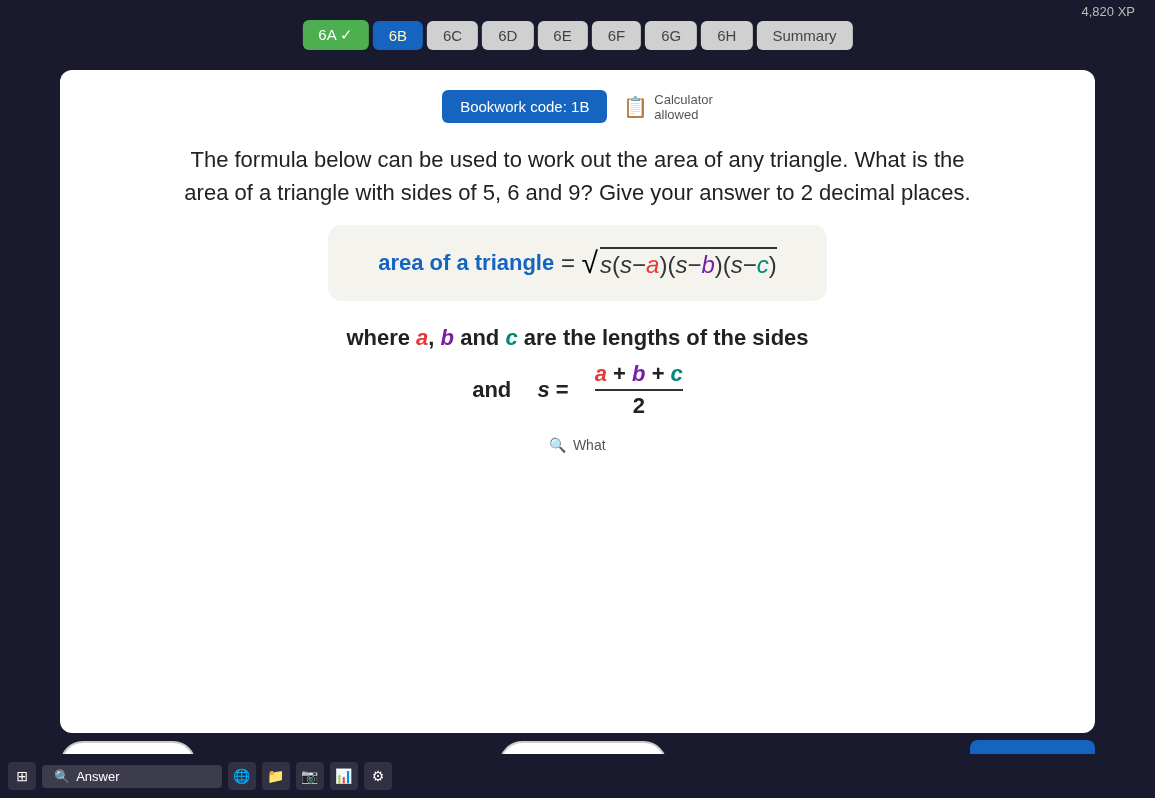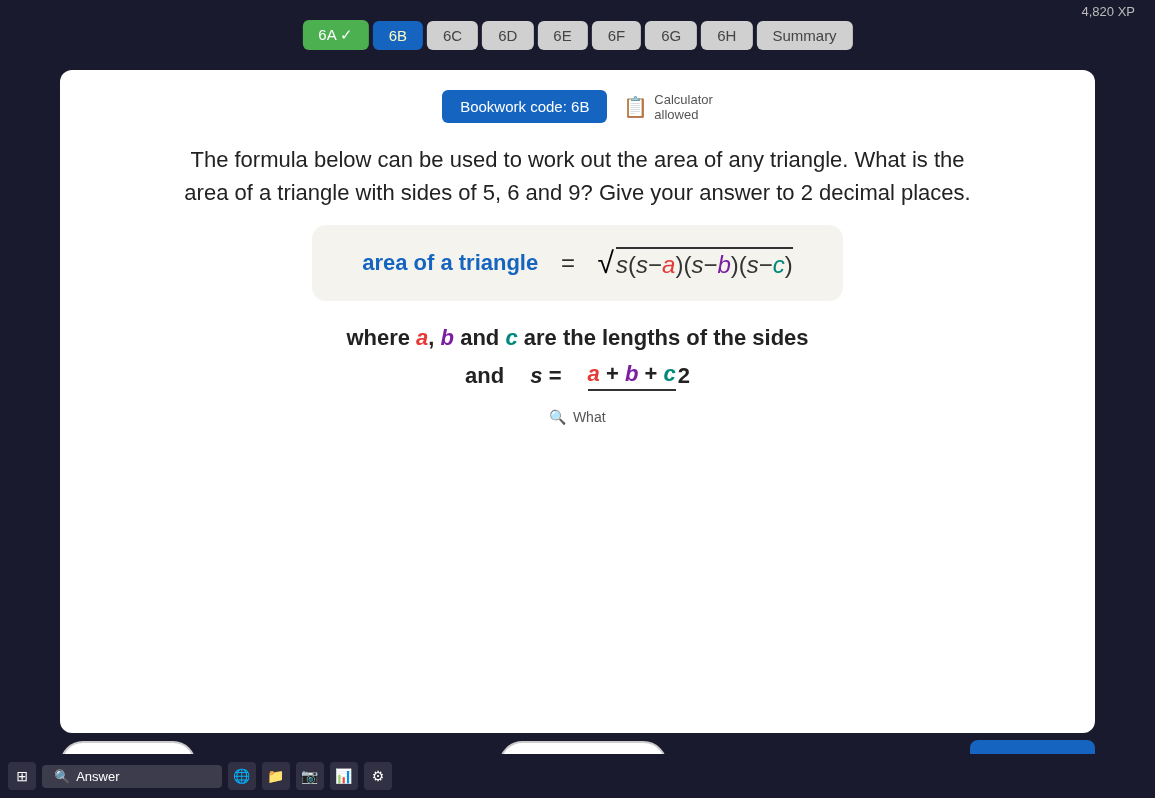--- a/index.html
+++ b/index.html
@@ -328,7 +328,7 @@
 <div class="main-card">
 
   <div class="bookwork-bar">
-    <div class="bookwork-code">Bookwork code: 6B</div>
+    <div class="bookwork-code">Bookwork code: 1B</div>
     <div class="calculator-info">
       <span class="calc-icon">📋</span>
       <div>

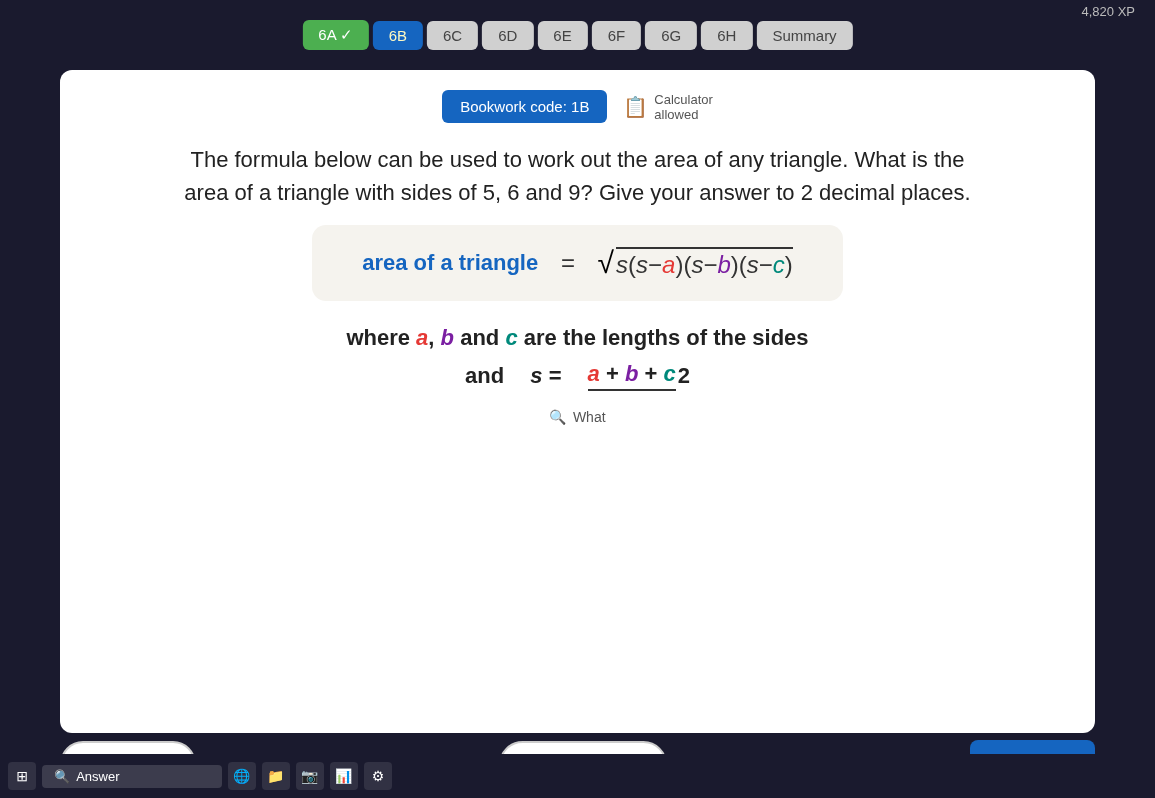--- a/index.html
+++ b/index.html
@@ -128,7 +128,6 @@
       margin-bottom: 24px;
       display: flex;
       align-items: center;
-      gap: 16px;
     }
 
     .formula-label {

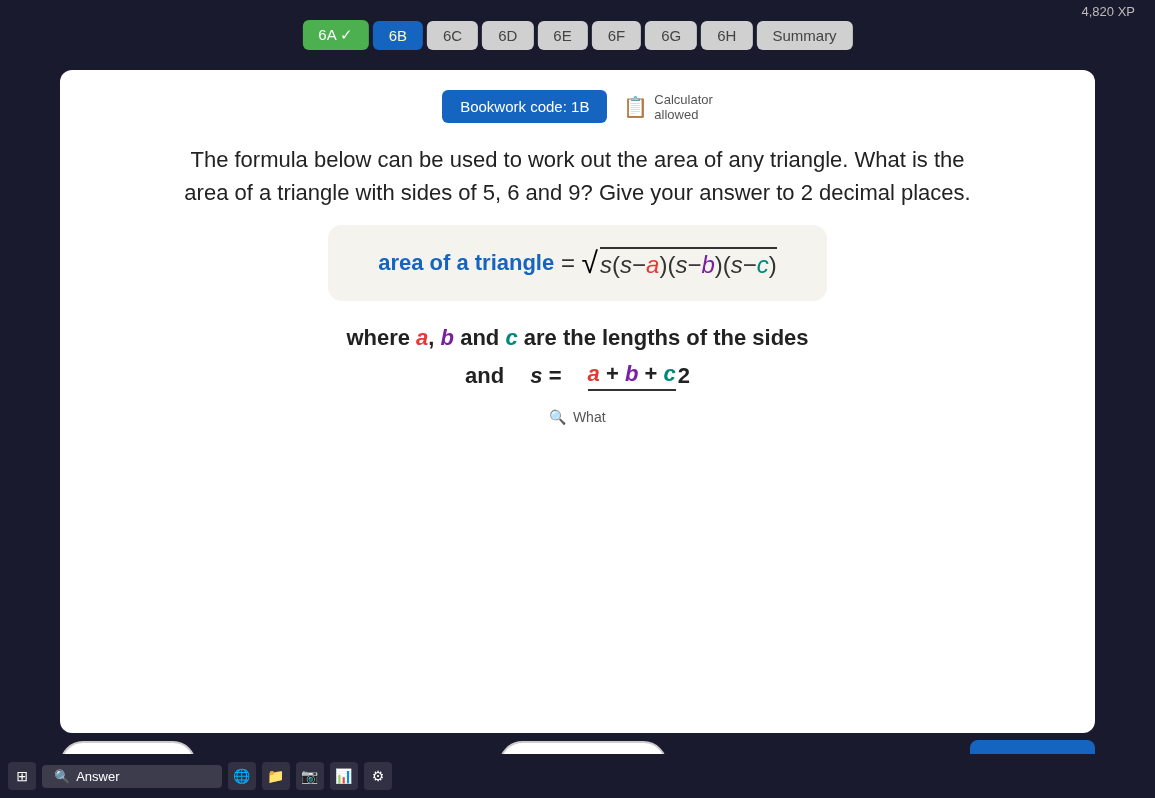--- a/index.html
+++ b/index.html
@@ -184,7 +184,7 @@
 
     .fraction {
       display: inline-flex;
-      flex-direction: row;
+      flex-direction: column;
       align-items: center;
       gap: 2px;
     }

